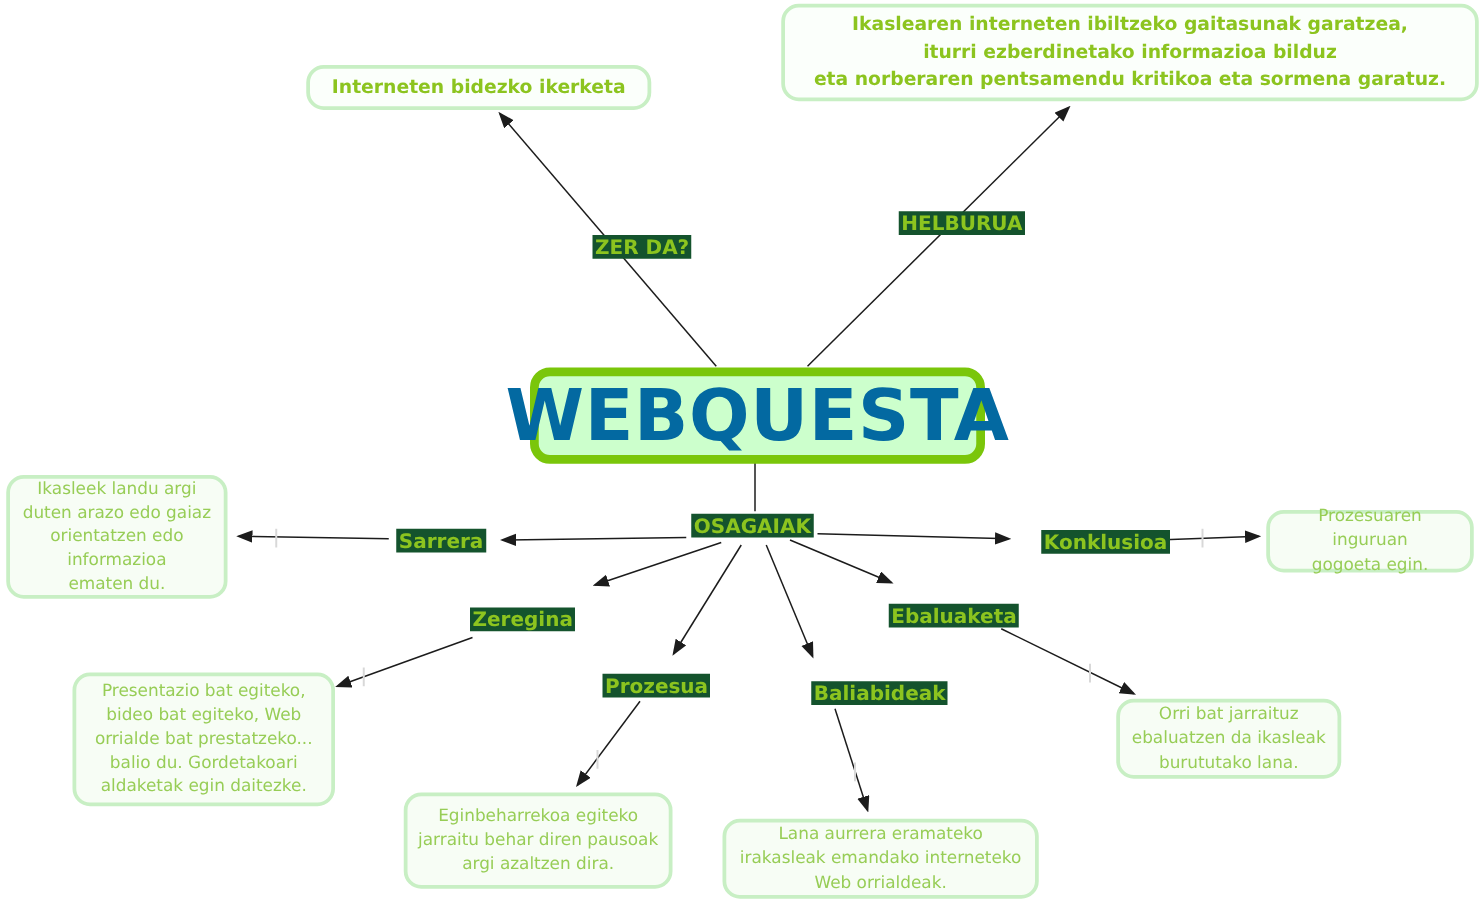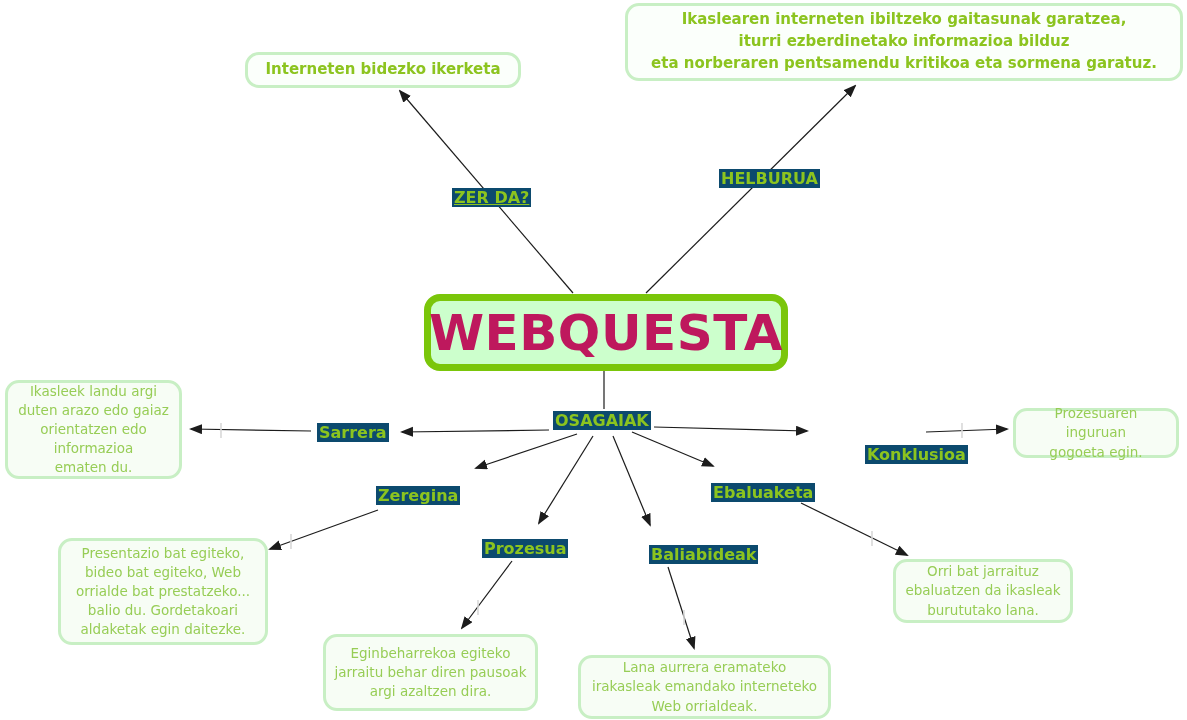--- a/index.html
+++ b/index.html
@@ -18,7 +18,7 @@
     font-weight:bold;
     font-size:16px;
     white-space:nowrap;
-    background:#0c4a6e;
+    background:#14532d;
     padding:0 2px;
   }
   .concept-box{

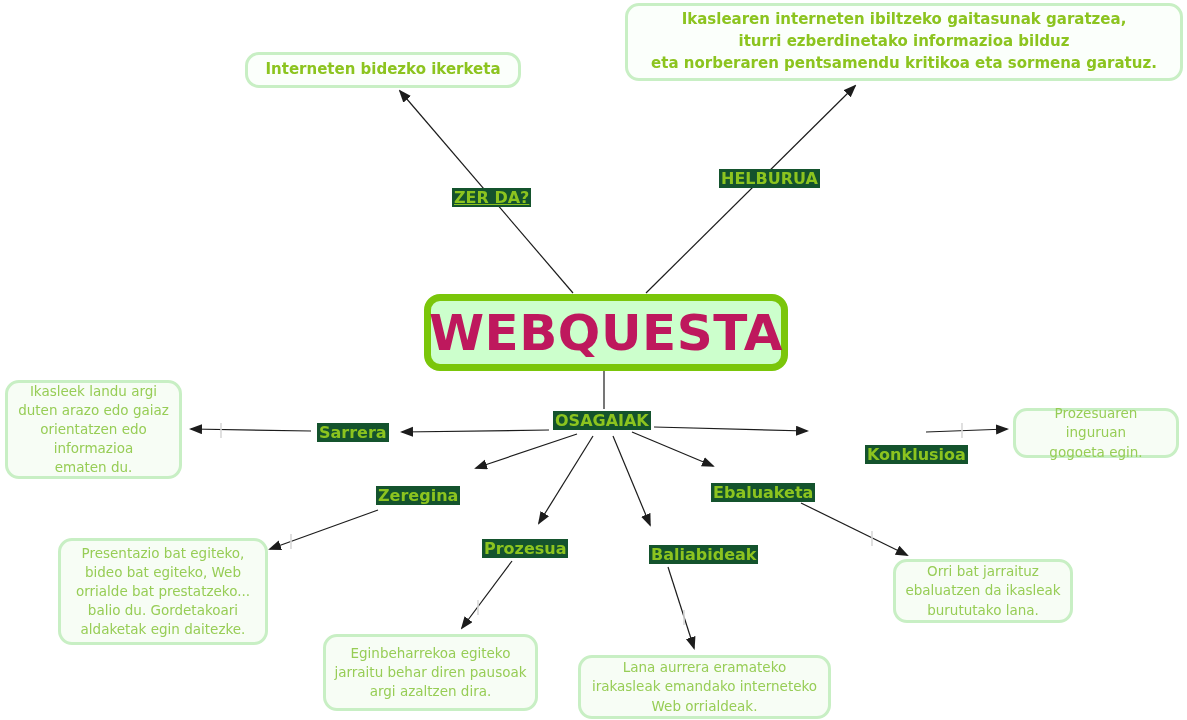--- a/index.html
+++ b/index.html
@@ -102,7 +102,7 @@
 
 <div id="center-node">WEBQUESTA</div>
 
-<div class="link-label" style="left:452px;top:188px;text-decoration:underline;">ZER DA?</div>
+<div class="link-label" style="left:474px;top:188px;">ZER DA?</div>
 <div class="link-label" style="left:719px;top:169px;">HELBURUA</div>
 <div class="link-label" style="left:553px;top:411px;">OSAGAIAK</div>
 

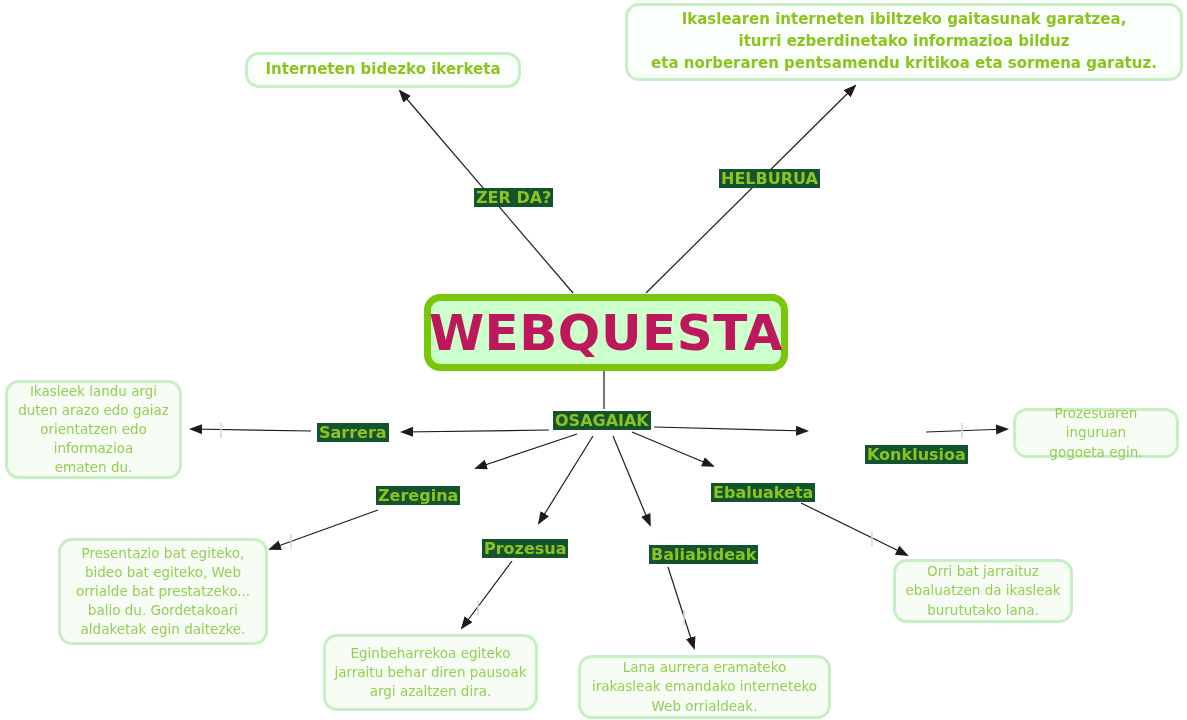--- a/index.html
+++ b/index.html
@@ -53,9 +53,9 @@
     border:7px solid #7ac60a;
     border-radius:16px;
     display:flex;align-items:center;justify-content:center;
-    color:#be185d;
+    color:#0369a1;
     font-weight:bold;
-    font-size:50px;
+    font-size:57px;
     letter-spacing:0.5px;
     white-space:nowrap;
   }

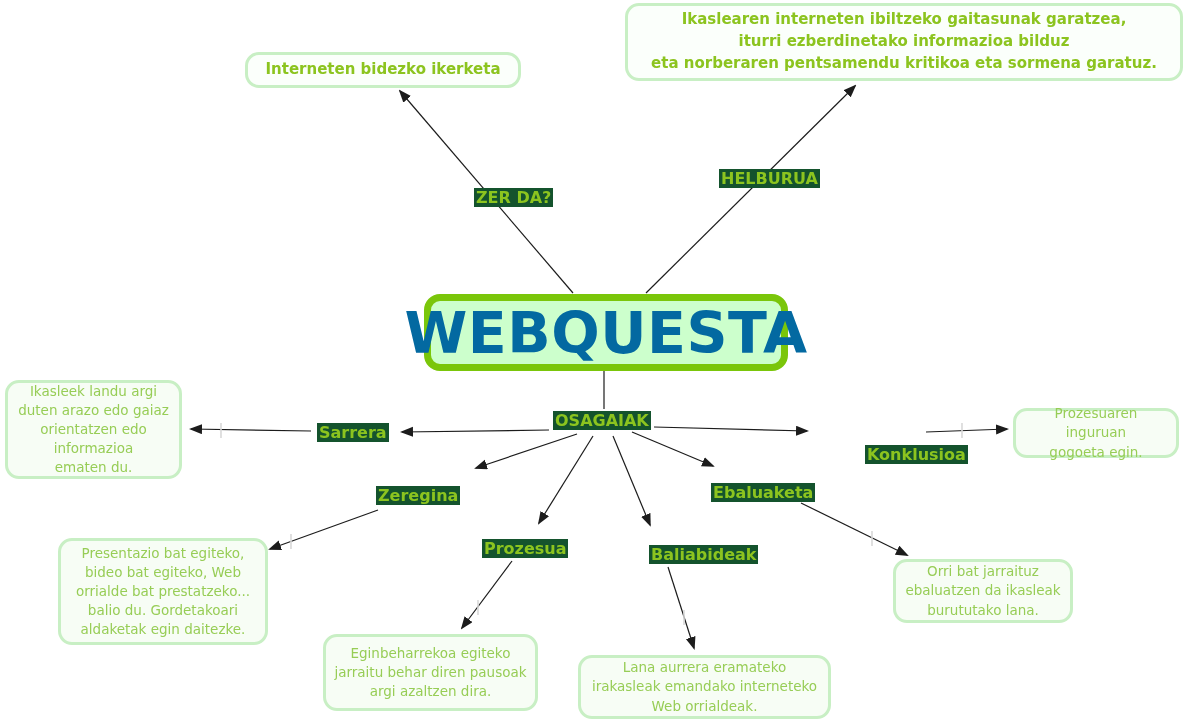--- a/index.html
+++ b/index.html
@@ -111,7 +111,7 @@
 <div class="link-label" style="left:482px;top:539px;">Prozesua</div>
 <div class="link-label" style="left:611px;top:545px;margin-left:38px;">Baliabideak</div>
 <div class="link-label" style="left:711px;top:483px;">Ebaluaketa</div>
-<div class="link-label" style="left:865px;top:424px;margin-top:21px;">Konklusioa</div>
+<div class="link-label" style="left:833px;top:424px;">Konklusioa</div>
 
 <div class="concept-box headline" style="left:245px;top:52px;width:276px;height:36px;">Interneten bidezko ikerketa</div>
 

